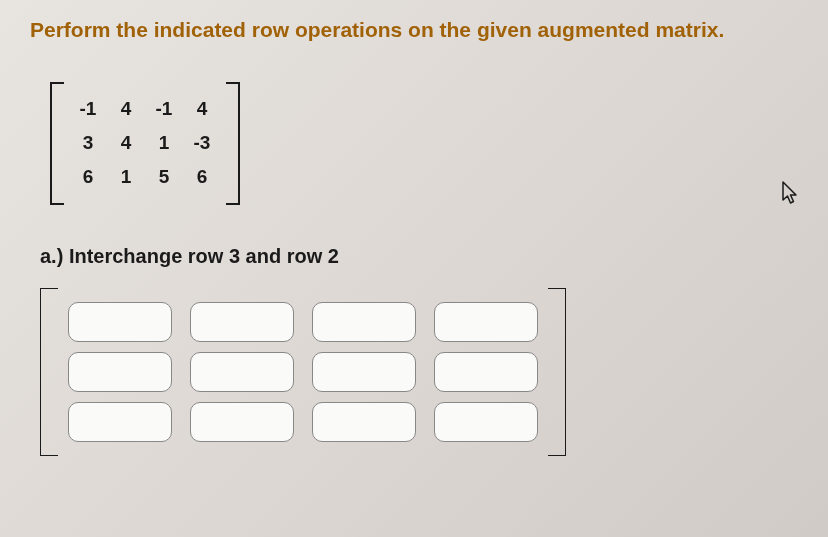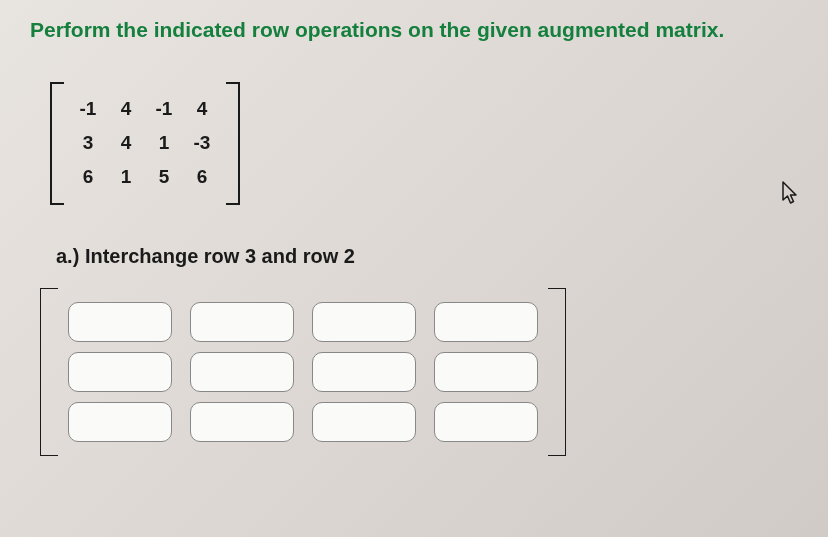--- a/index.html
+++ b/index.html
@@ -19,7 +19,7 @@
     .question-title {
       font-size: 21px;
       font-weight: bold;
-      color: #15803d;
+      color: #a16207;
       margin-bottom: 40px;
     }
     .matrix-container {

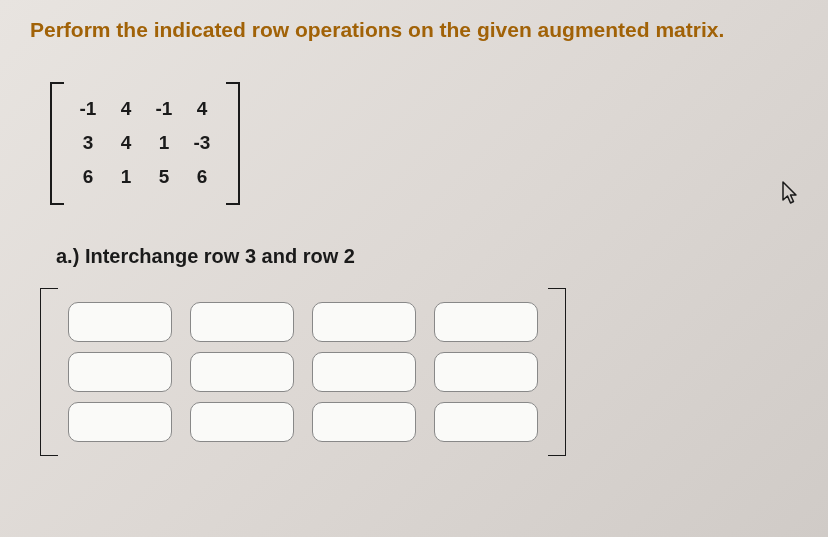--- a/index.html
+++ b/index.html
@@ -58,7 +58,7 @@
       font-size: 20px;
       font-weight: bold;
       margin-bottom: 20px;
-      margin-left: 26px;
+      margin-left: 10px;
     }
     .answer-matrix-container {
       display: inline-flex;

